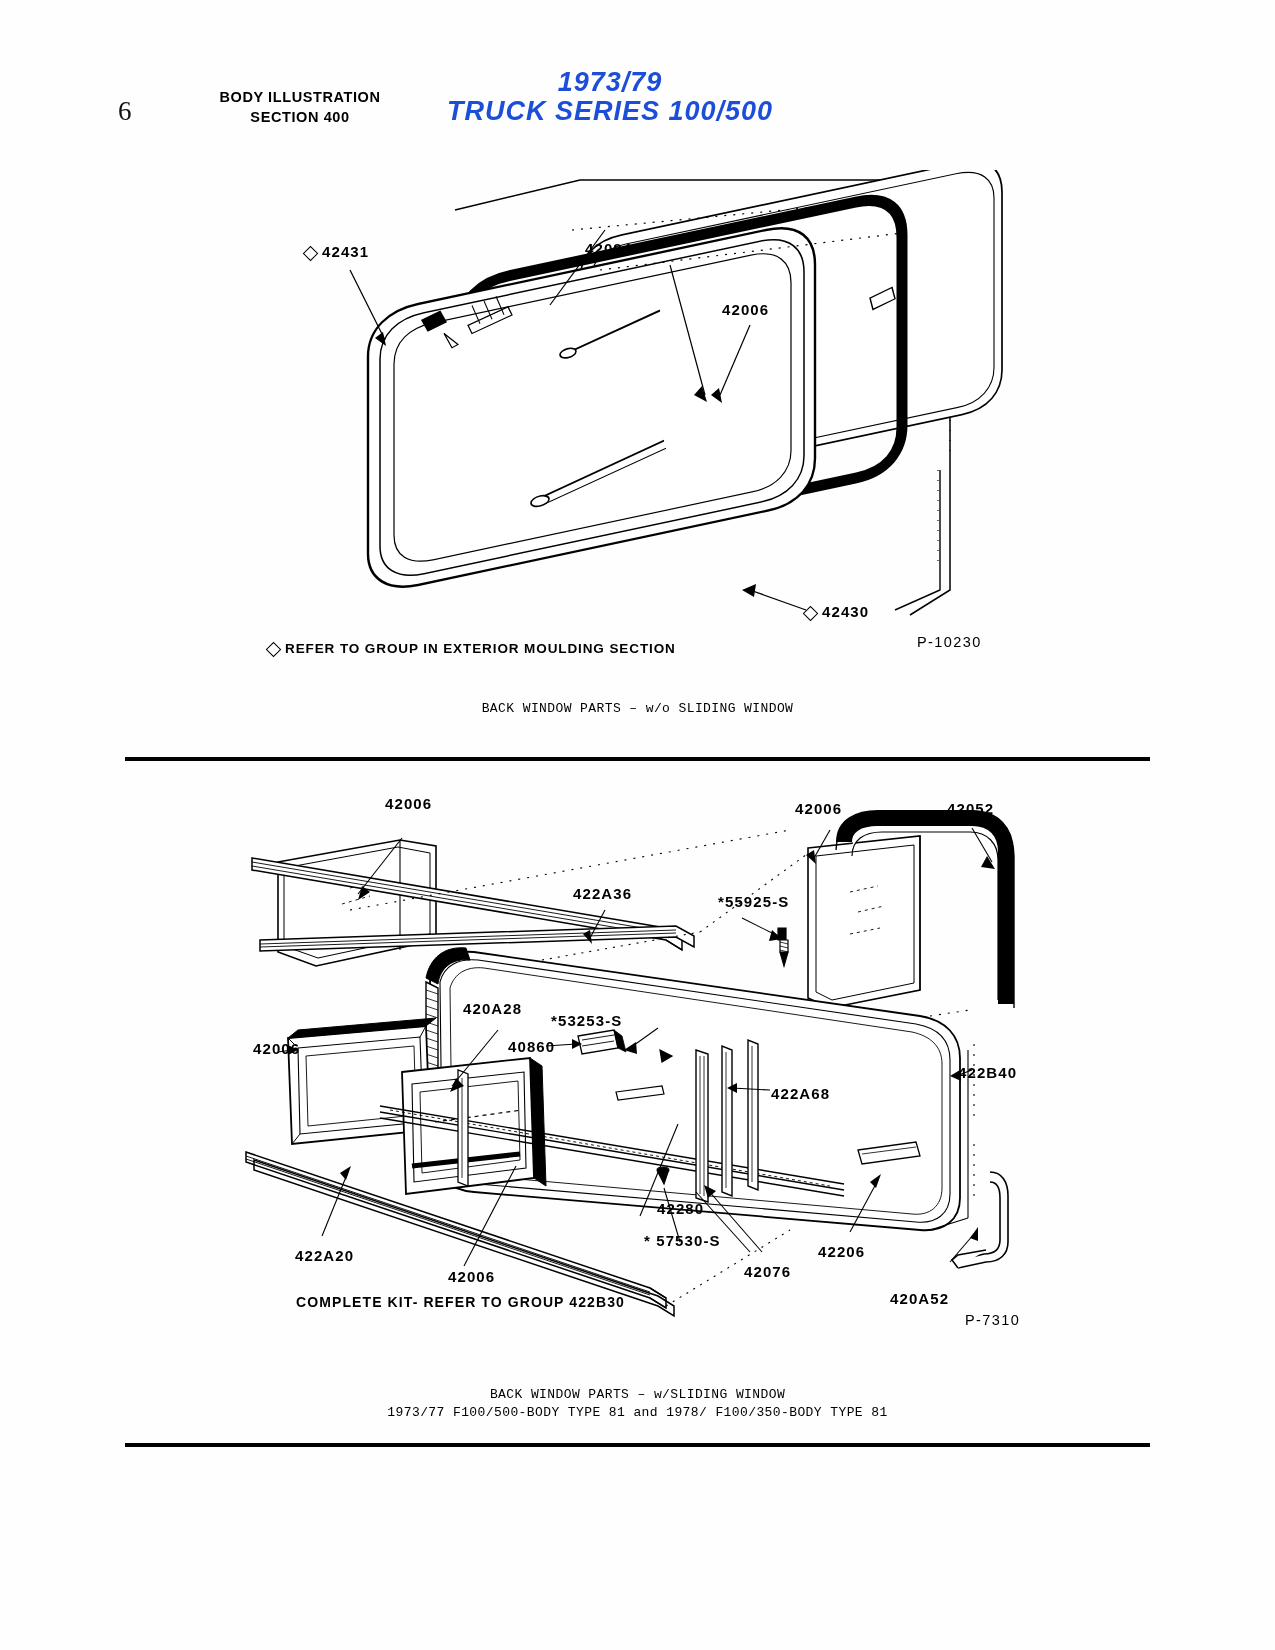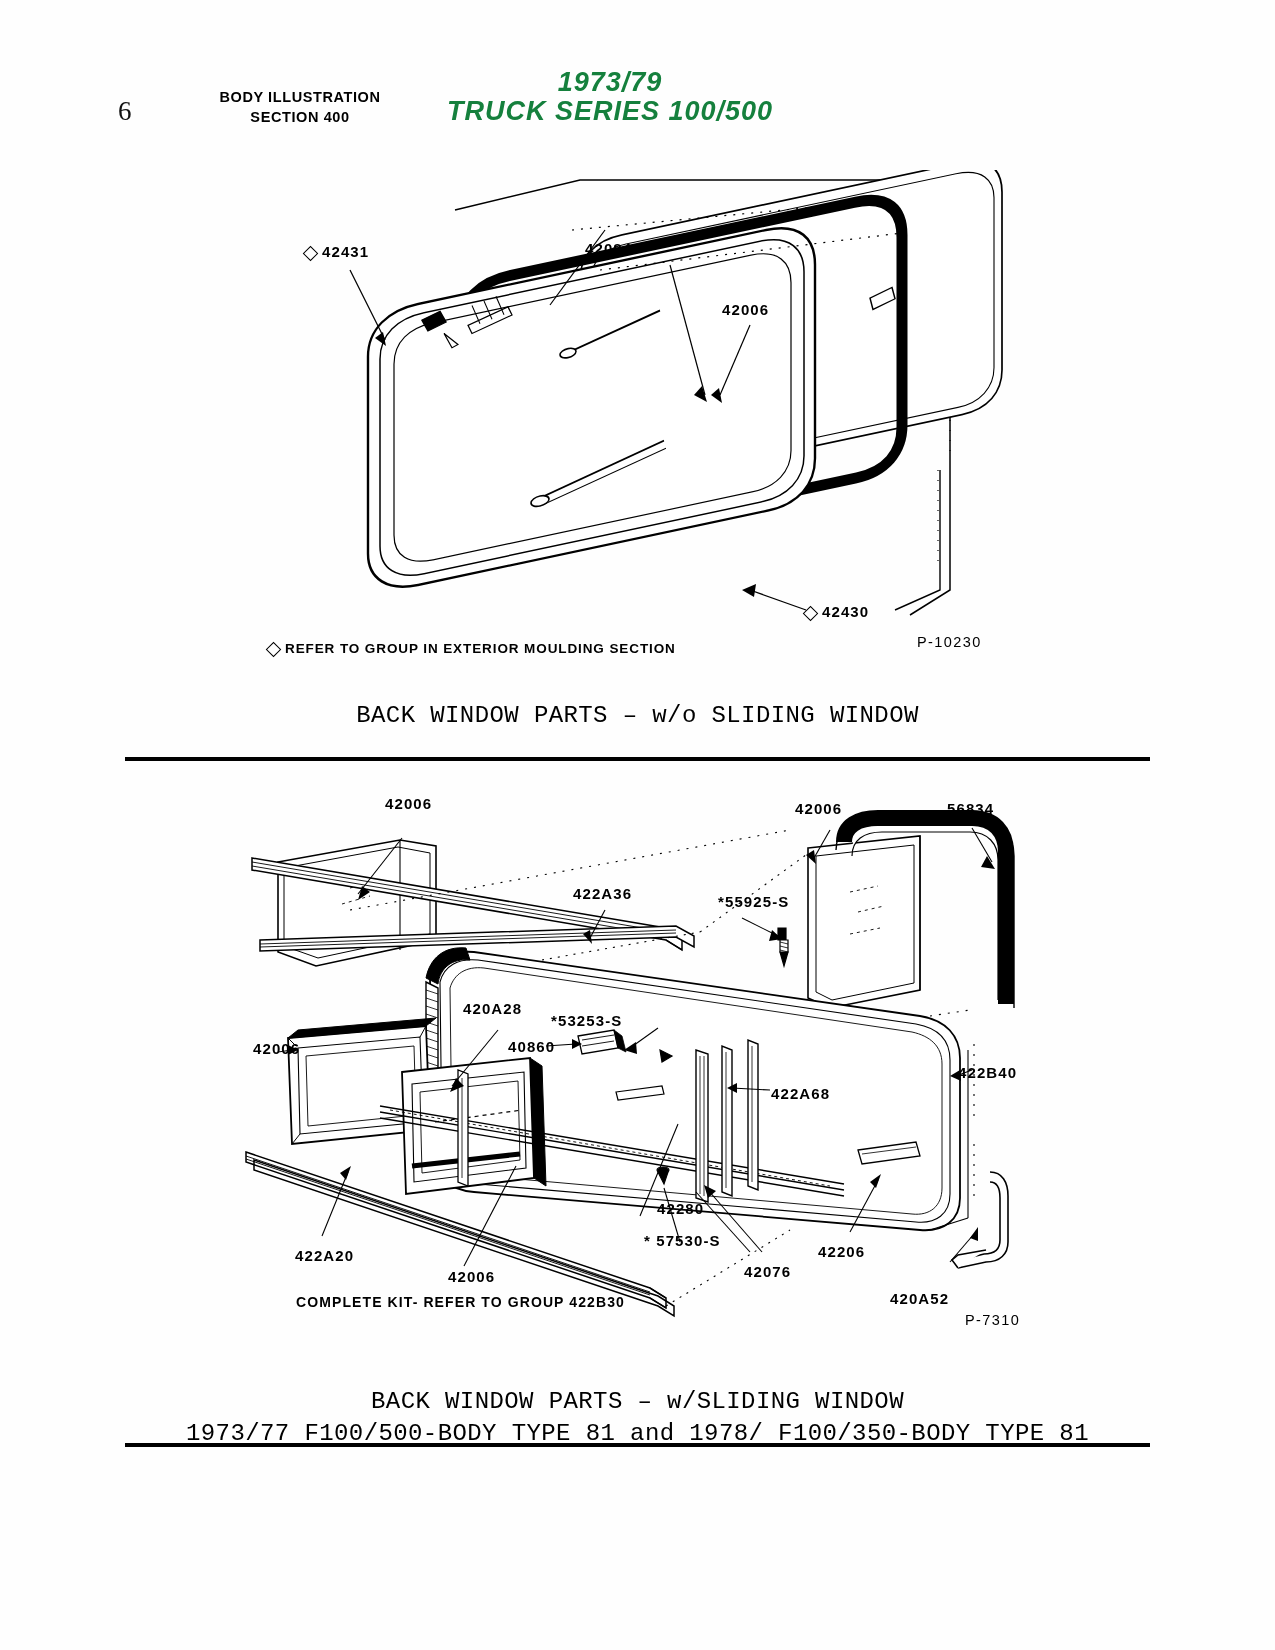--- a/index.html
+++ b/index.html
@@ -52,7 +52,7 @@
     font-family: "Liberation Sans", sans-serif;
     font-weight: bold;
     font-style: italic;
-    color: #15803d;
+    color: #1d4ed8;
   }
   .title-l1 {
     font-size: 27px;

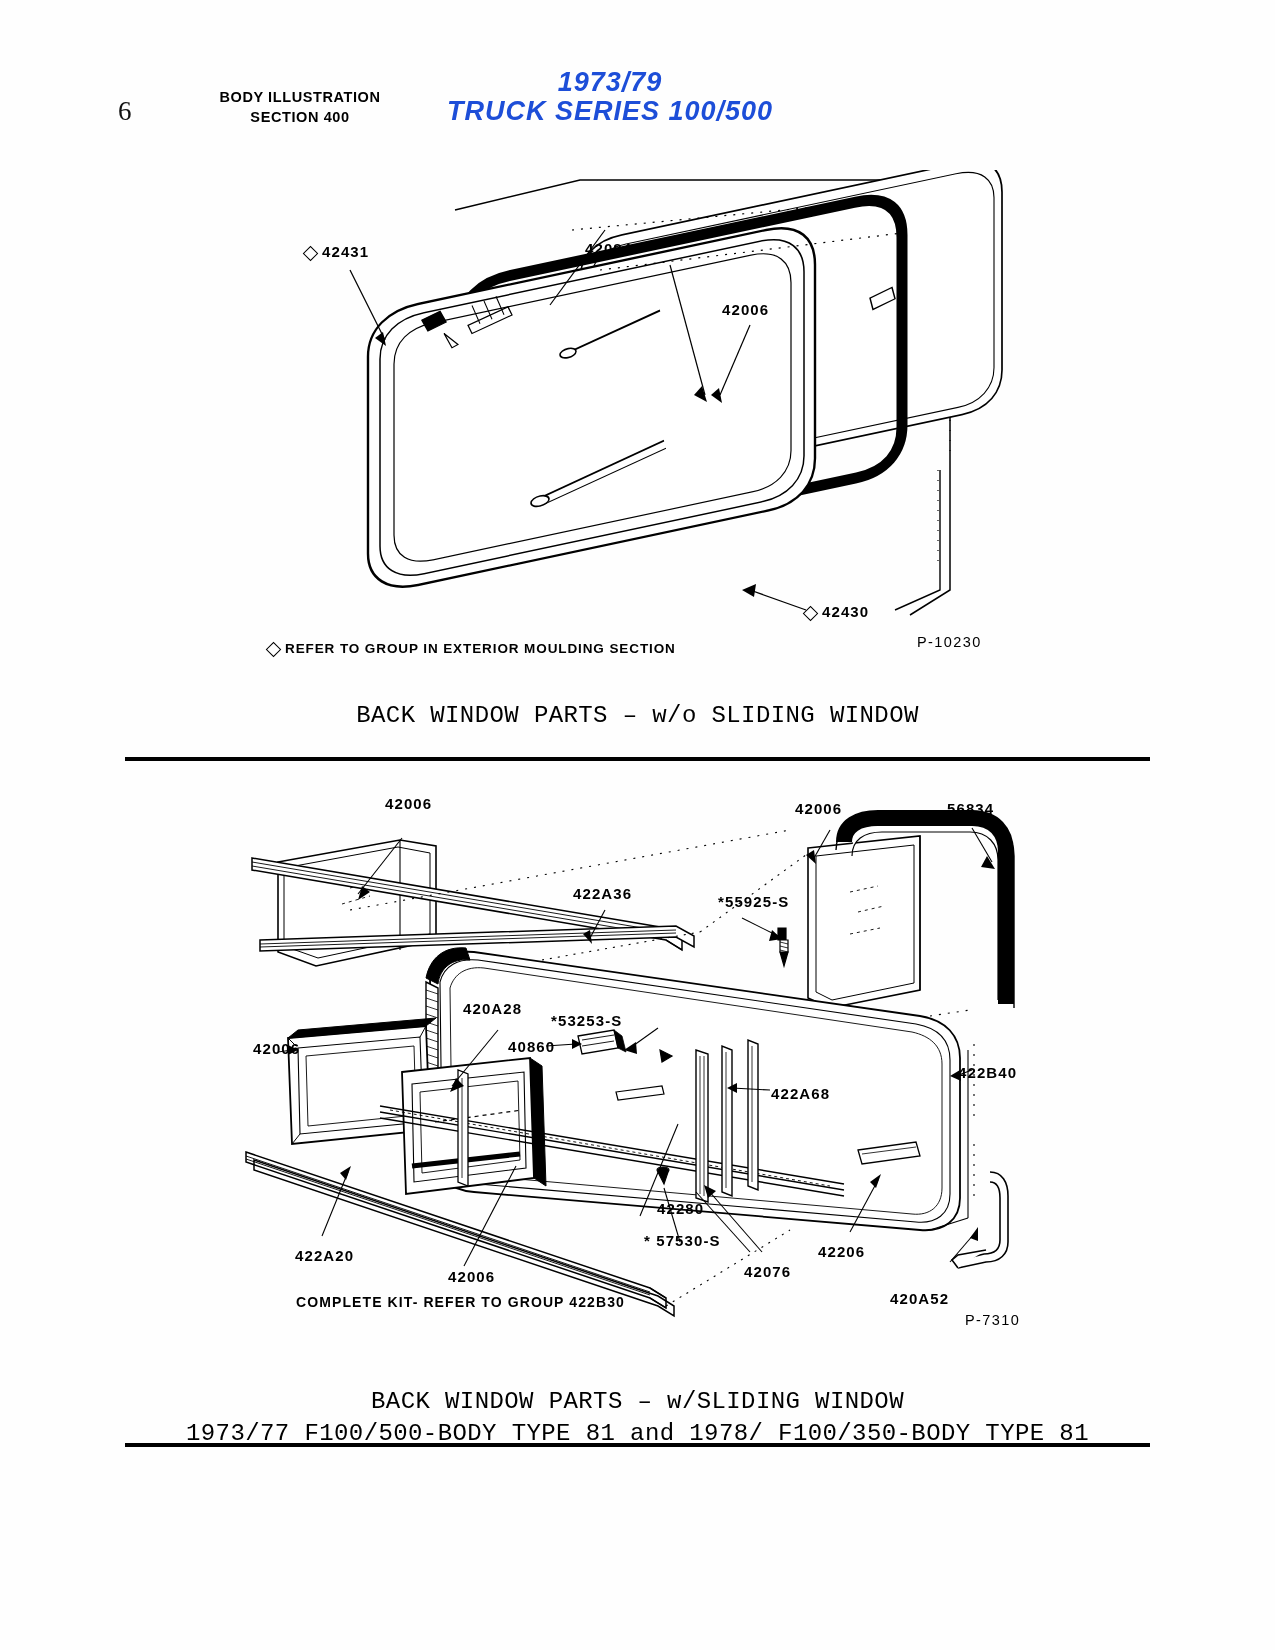--- a/index.html
+++ b/index.html
@@ -106,7 +106,7 @@
     width: 1275px;
     text-align: center;
     font-family: "Liberation Mono", monospace;
-    font-size: 24px;
+    font-size: 13px;
     letter-spacing: 0.4px;
     line-height: 1.35;
     color: #000;

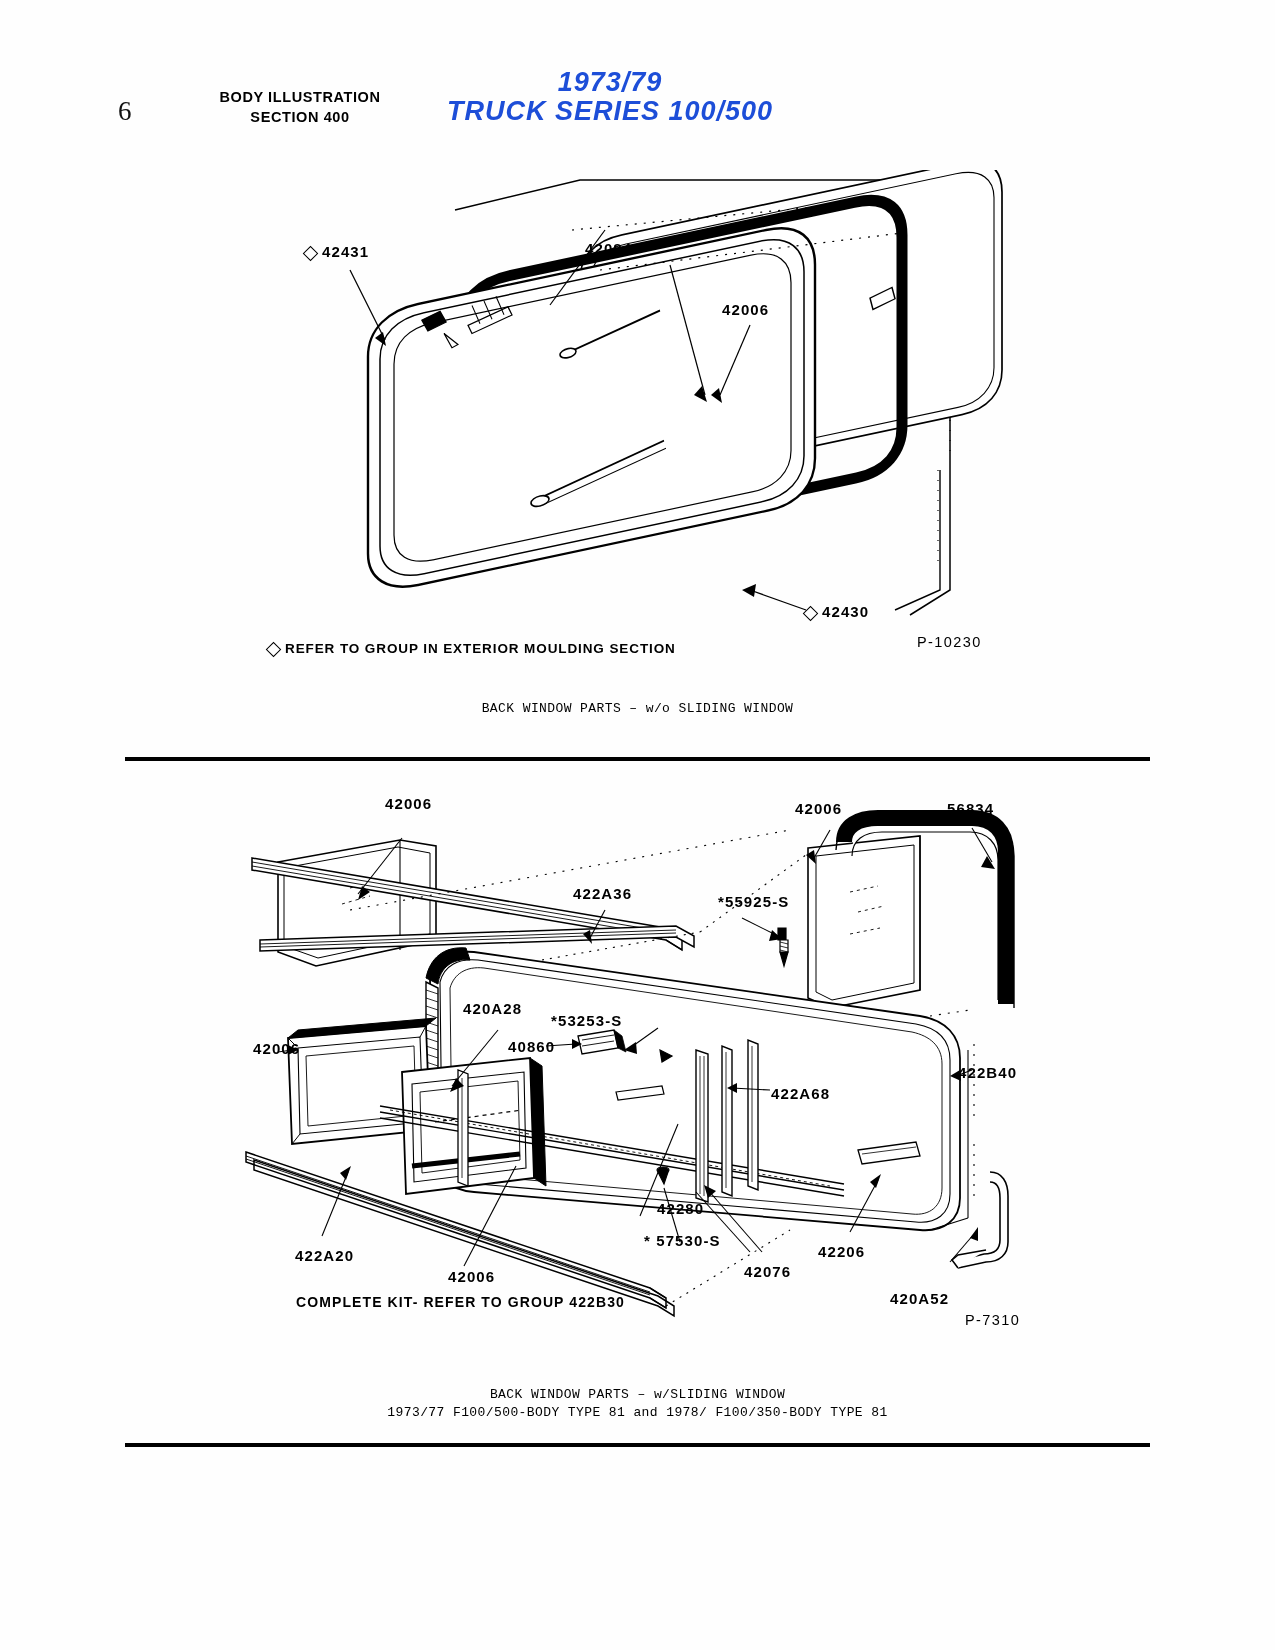--- a/index.html
+++ b/index.html
@@ -510,7 +510,7 @@
 
   <div class="lbl" style="left:385px; top:795px;">42006</div>
   <div class="lbl" style="left:795px; top:800px;">42006</div>
-  <div class="lbl" style="left:947px; top:800px;">56834</div>
+  <div class="lbl" style="left:947px; top:800px;">42052</div>
   <div class="lbl" style="left:573px; top:885px;">422A36</div>
   <div class="lbl" style="left:718px; top:893px;">*55925-S</div>
   <div class="lbl" style="left:463px; top:1000px;">420A28</div>

